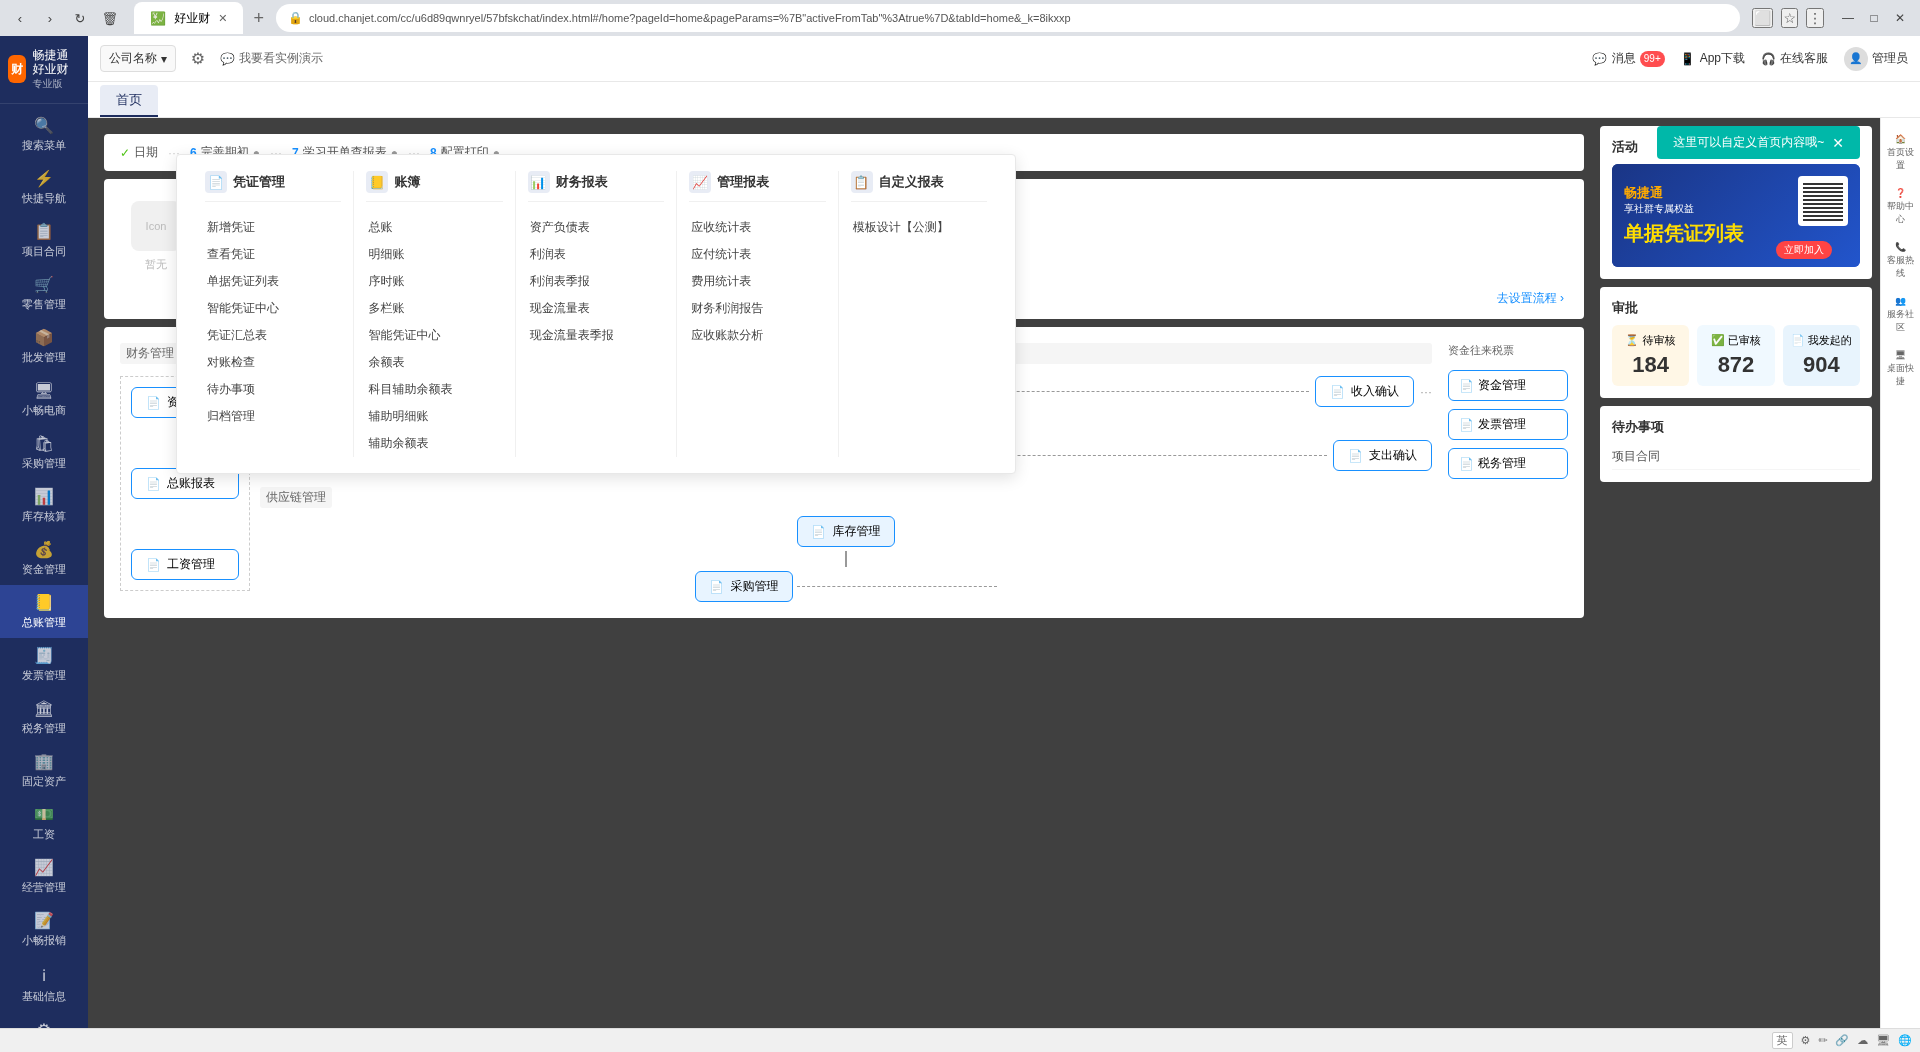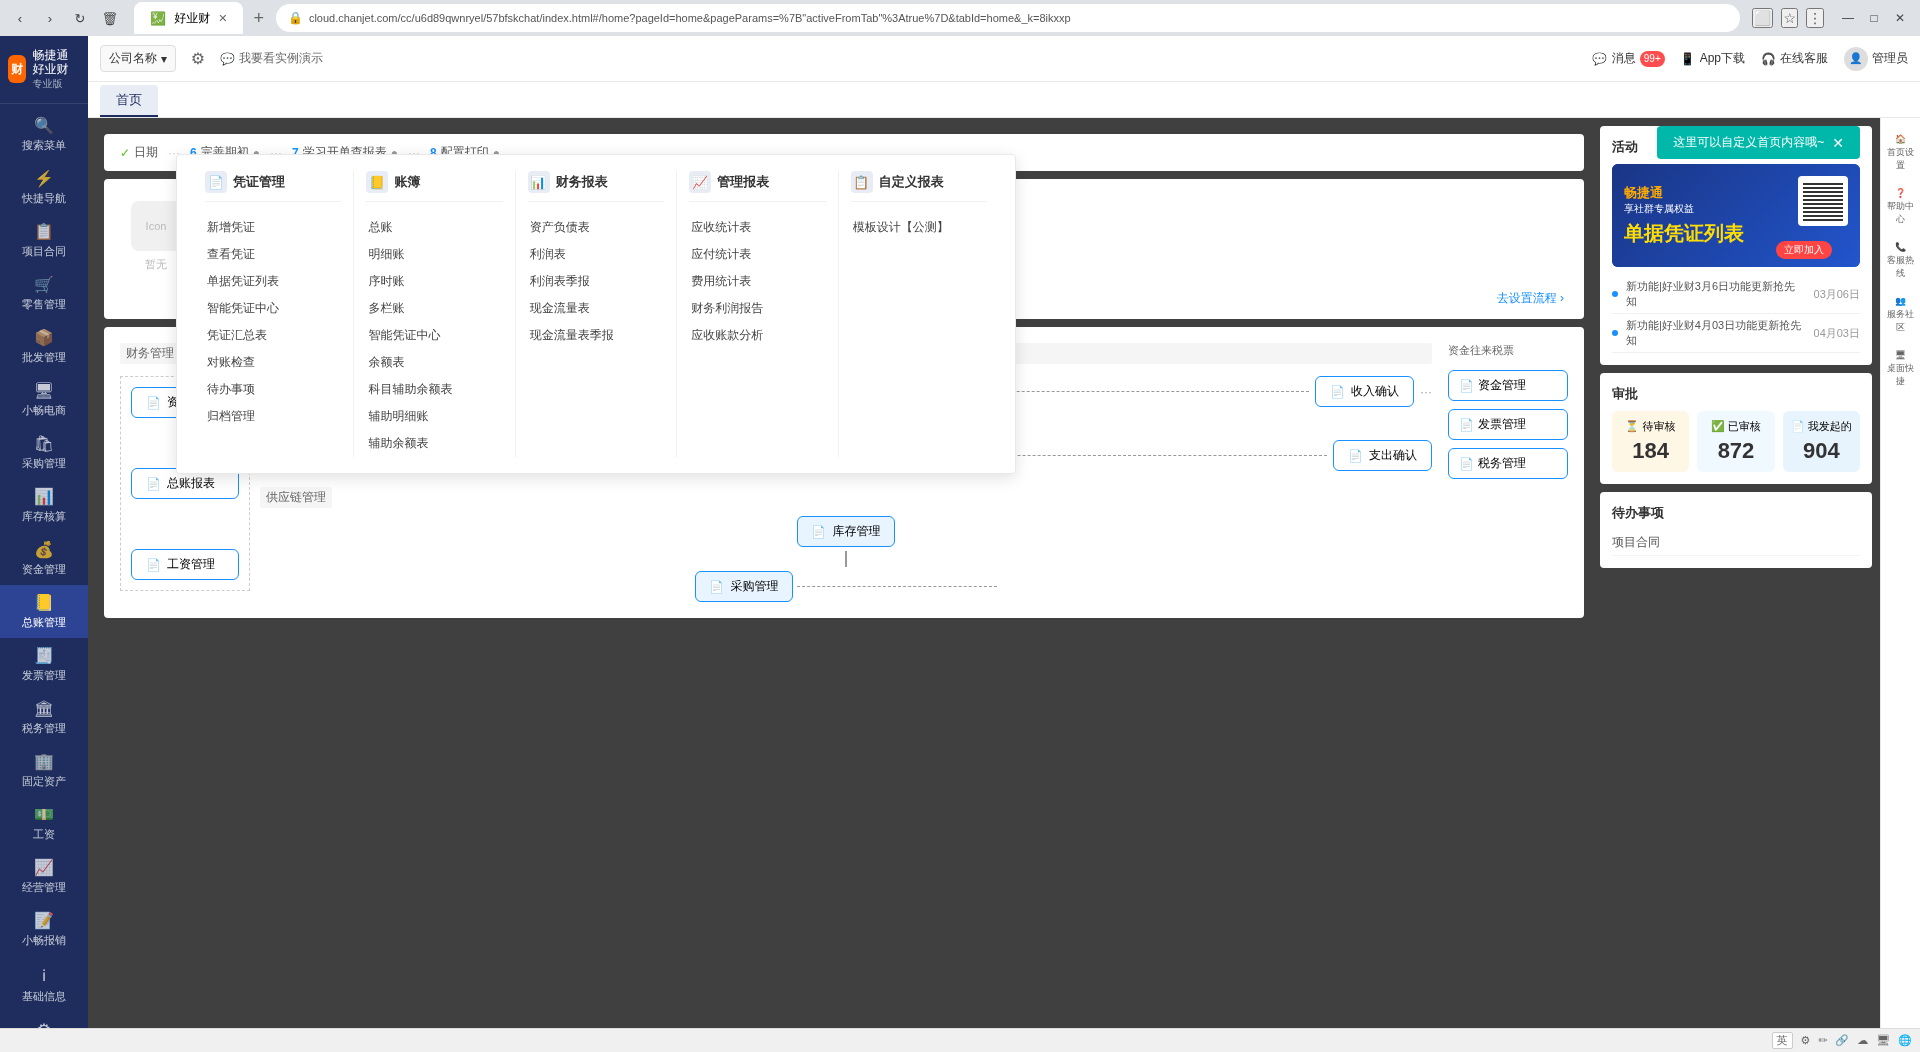--- a/index.html
+++ b/index.html
@@ -564,18 +564,6 @@
               <div style="background:#ff4444; color:white; border-radius:10px; padding:2px 8px; font-size:10px;">立即加入</div>
             </div>
           </div>
-          <ul class="news-list">
-            <li class="news-item">
-              <div class="news-dot"></div>
-              <span class="news-text">新功能|好业财3月6日功能更新抢先知</span>
-              <span class="news-date">03月06日</span>
-            </li>
-            <li class="news-item">
-              <div class="news-dot"></div>
-              <span class="news-text">新功能|好业财4月03日功能更新抢先知</span>
-              <span class="news-date">04月03日</span>
-            </li>
-          </ul>
         </div>
 
         <div class="approval-card">

